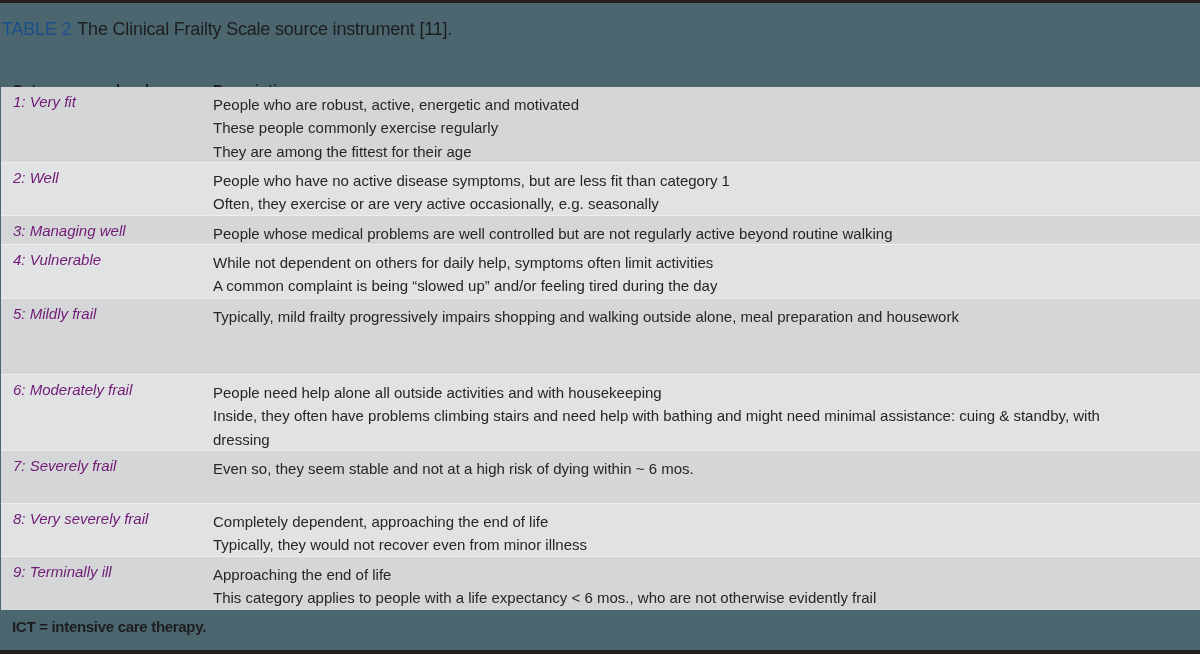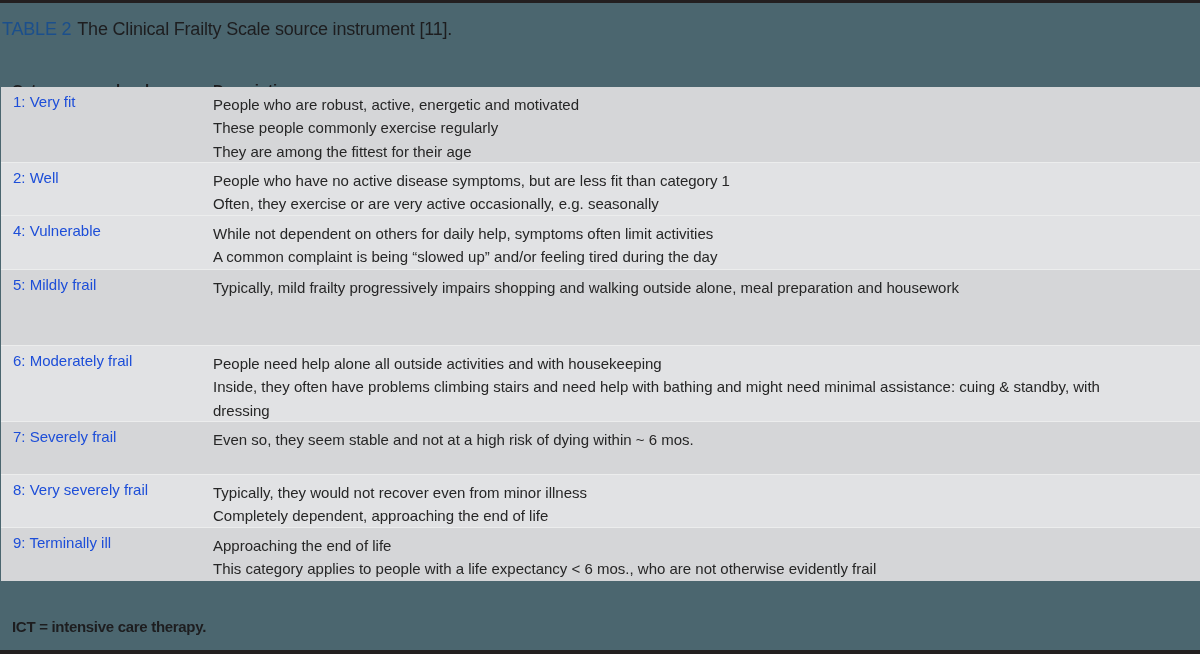--- a/index.html
+++ b/index.html
@@ -29,7 +29,7 @@
   .row.light { background: #e1e2e4; }
   .row .cat {
     position: absolute; left: 12px; top: 6px;
-    font-size: 15px; color: #1d4ed8; white-space: nowrap;
+    font-size: 15px; color: #701a75; white-space: nowrap; font-style: italic;
   }
   .row .desc {
     margin-left: 212px; padding-top: 6px; padding-bottom: 3px;

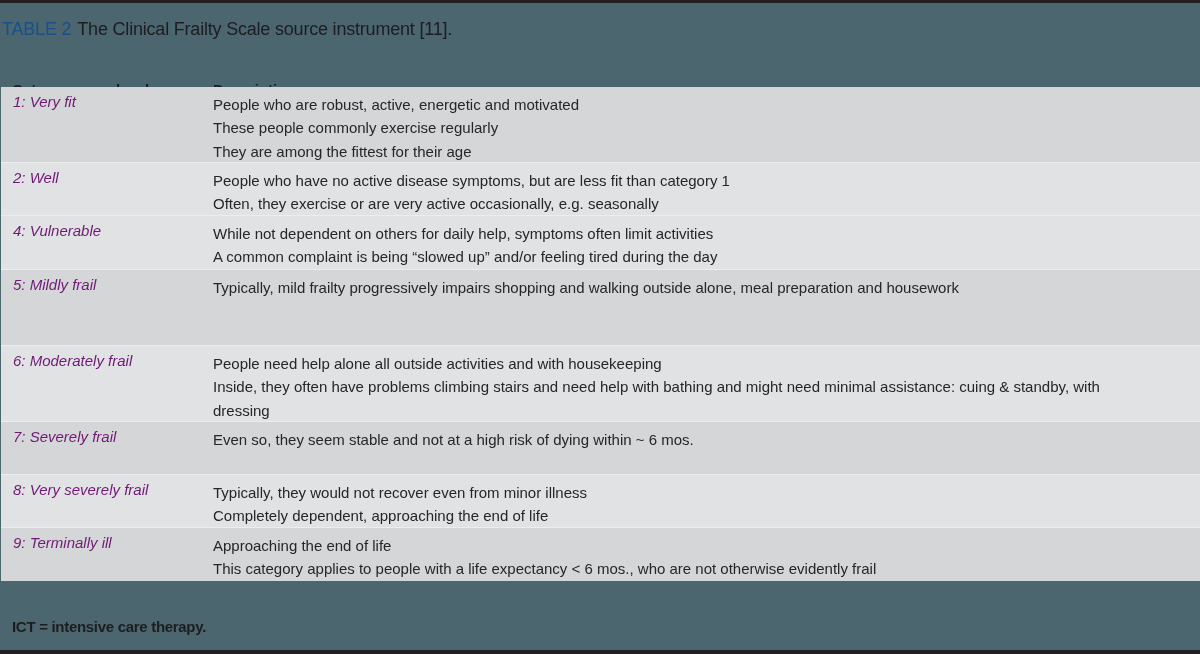--- a/index.html
+++ b/index.html
@@ -71,6 +71,12 @@
       <div>Often, they exercise or are very active occasionally, e.g. seasonally</div>
     </div>
   </div>
+  <div class="row dark" style="height:29px">
+    <span class="cat">3: Managing well</span>
+    <div class="desc">
+      <div>People whose medical problems are well controlled but are not regularly active beyond routine walking</div>
+    </div>
+  </div>
   <div class="row light" style="height:54px">
     <span class="cat">4: Vulnerable</span>
     <div class="desc">

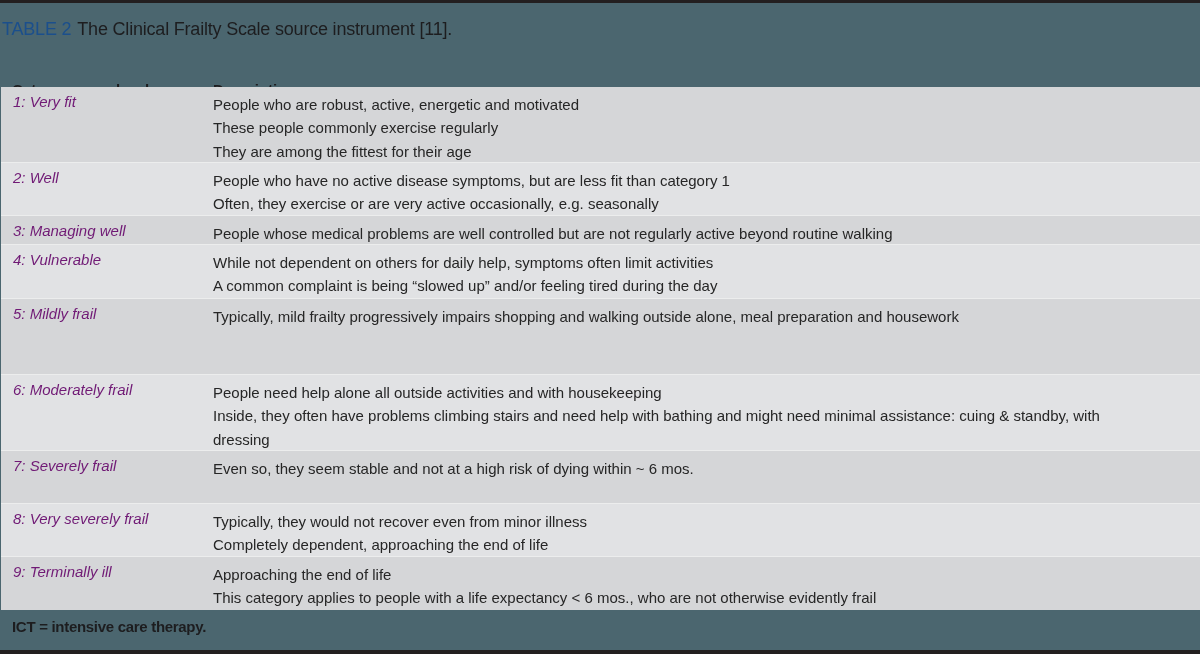--- a/index.html
+++ b/index.html
@@ -106,8 +106,8 @@
   <div class="row light" style="height:53px">
     <span class="cat">8: Very severely frail</span>
     <div class="desc">
+      <div>Completely dependent, approaching the end of life</div>
       <div>Typically, they would not recover even from minor illness</div>
-      <div>Completely dependent, approaching the end of life</div>
     </div>
   </div>
   <div class="row dark" style="height:53px; border-bottom:none">

